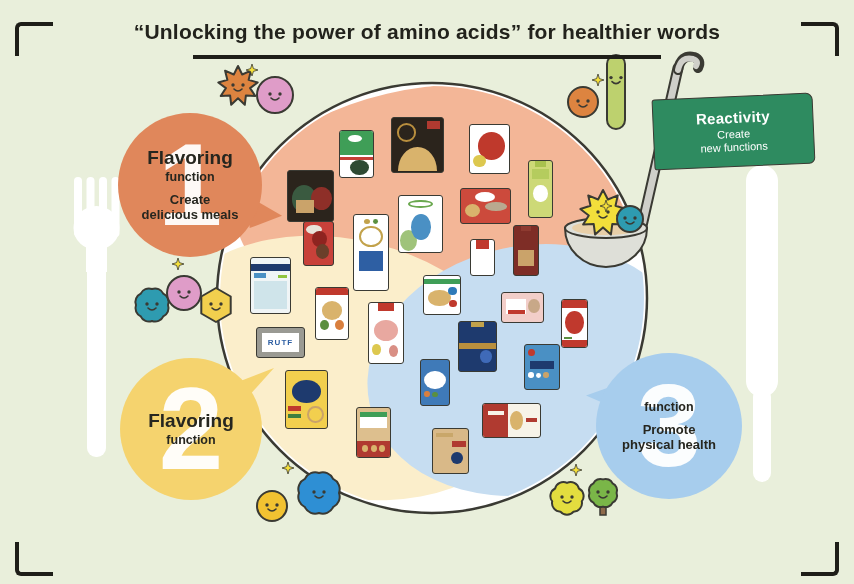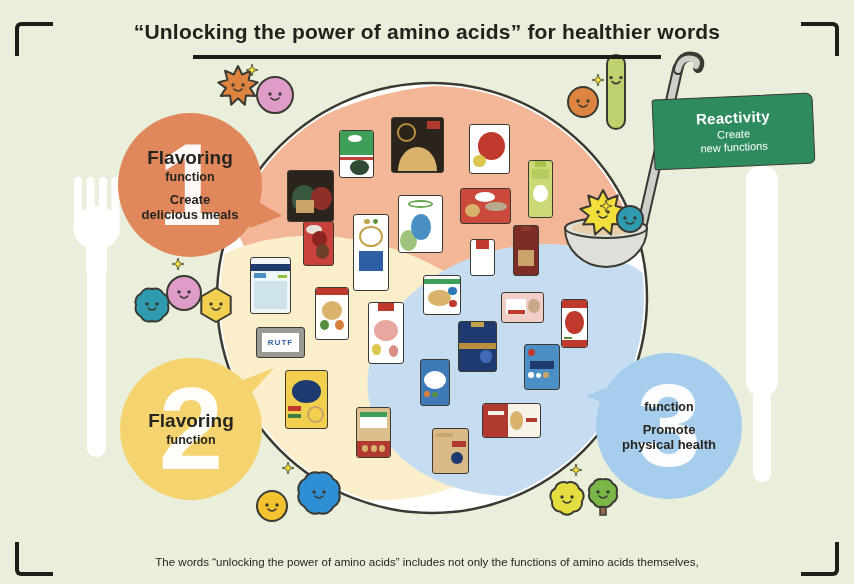--- a/index.html
+++ b/index.html
@@ -385,7 +385,6 @@
 </div>
 
 <div class="footer">
-  <div>The words “unlocking the power of amino acids” includes not only the functions of amino acids themselves,</div>
 </div>
 
 </body></html>

